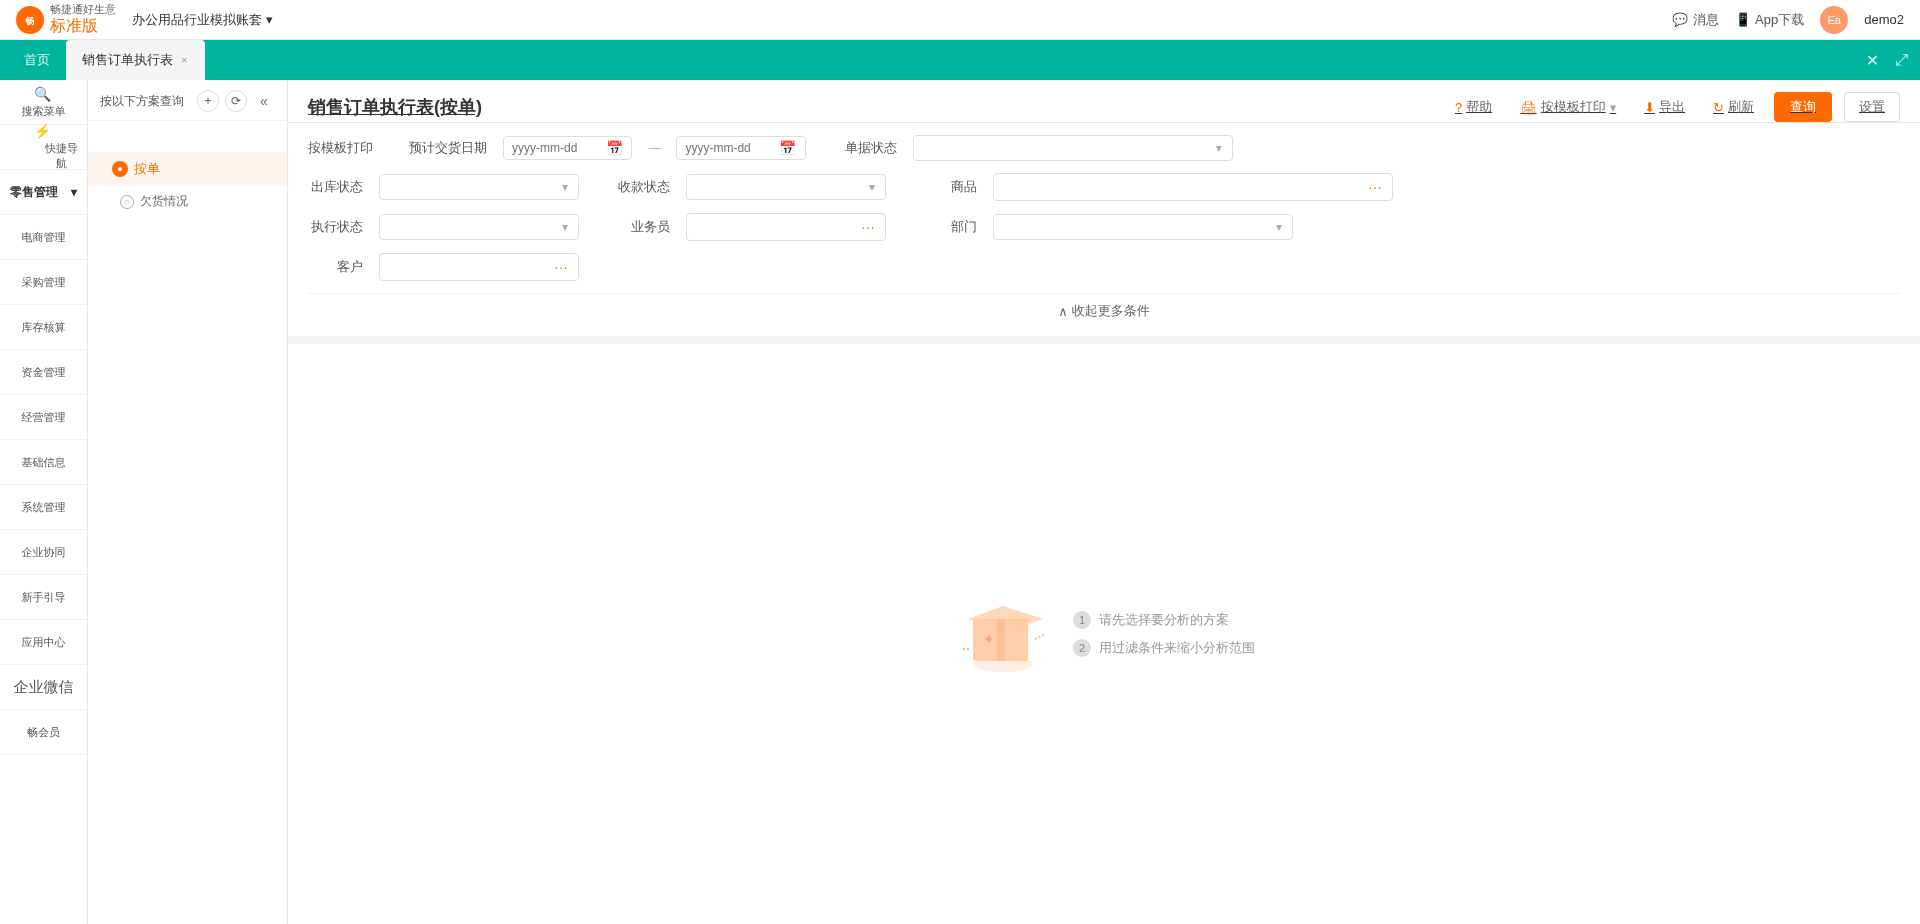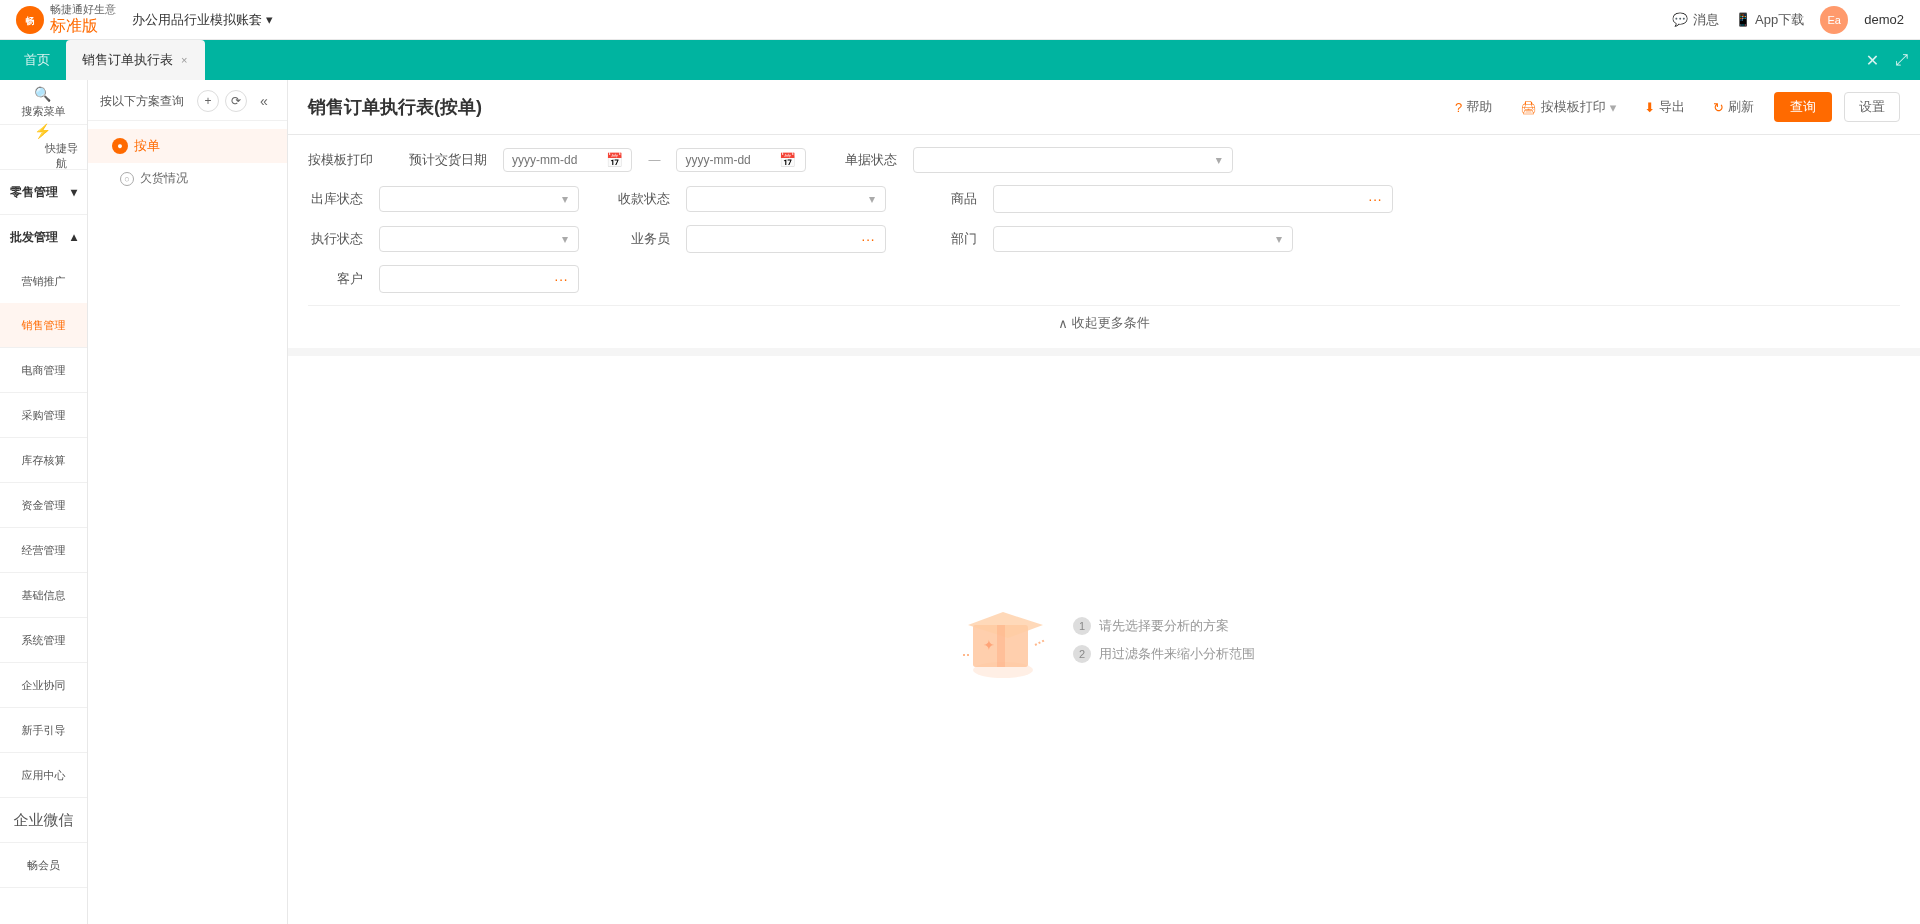--- a/index.html
+++ b/index.html
@@ -176,6 +176,7 @@
       flex-direction: column;
       flex-shrink: 0;
       overflow-y: auto;
+      gap: 23px;
     }
     .search-sidebar-header {
       padding: 10px 12px 8px;

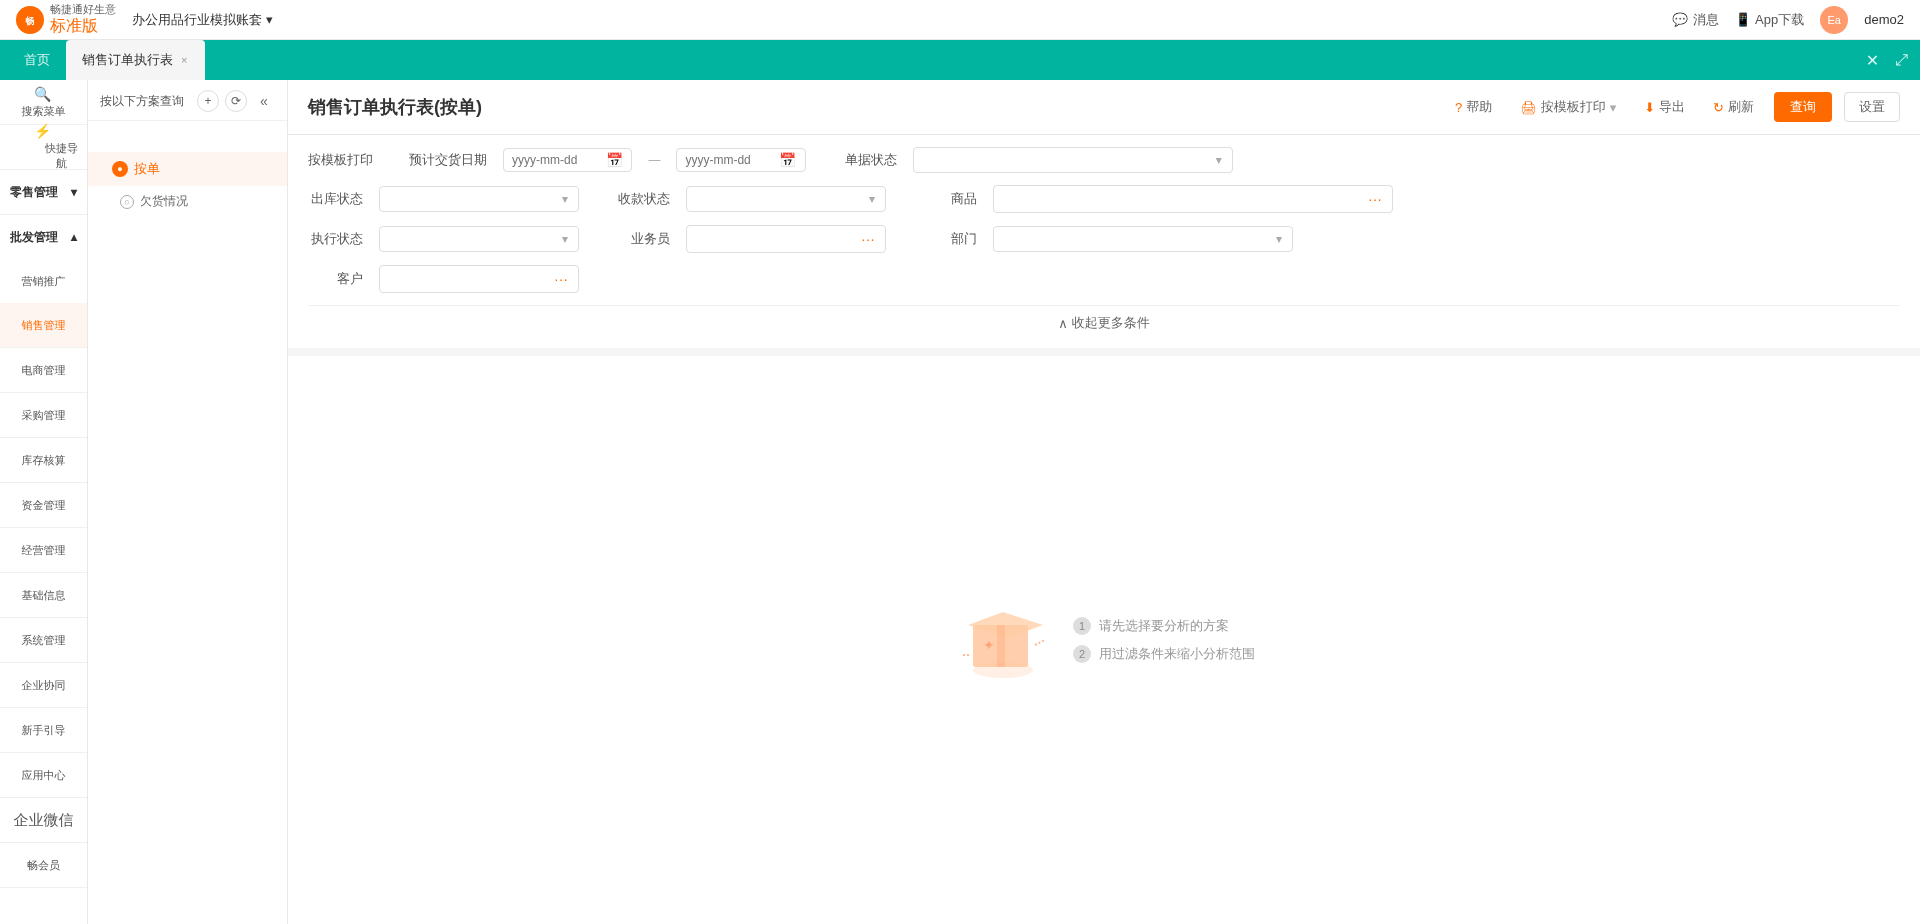--- a/index.html
+++ b/index.html
@@ -281,7 +281,7 @@
       display: flex;
       align-items: center;
       justify-content: space-between;
-      margin-bottom: 12px;
+      text-decoration: underline;
     }
     .page-title {
       font-size: 18px;

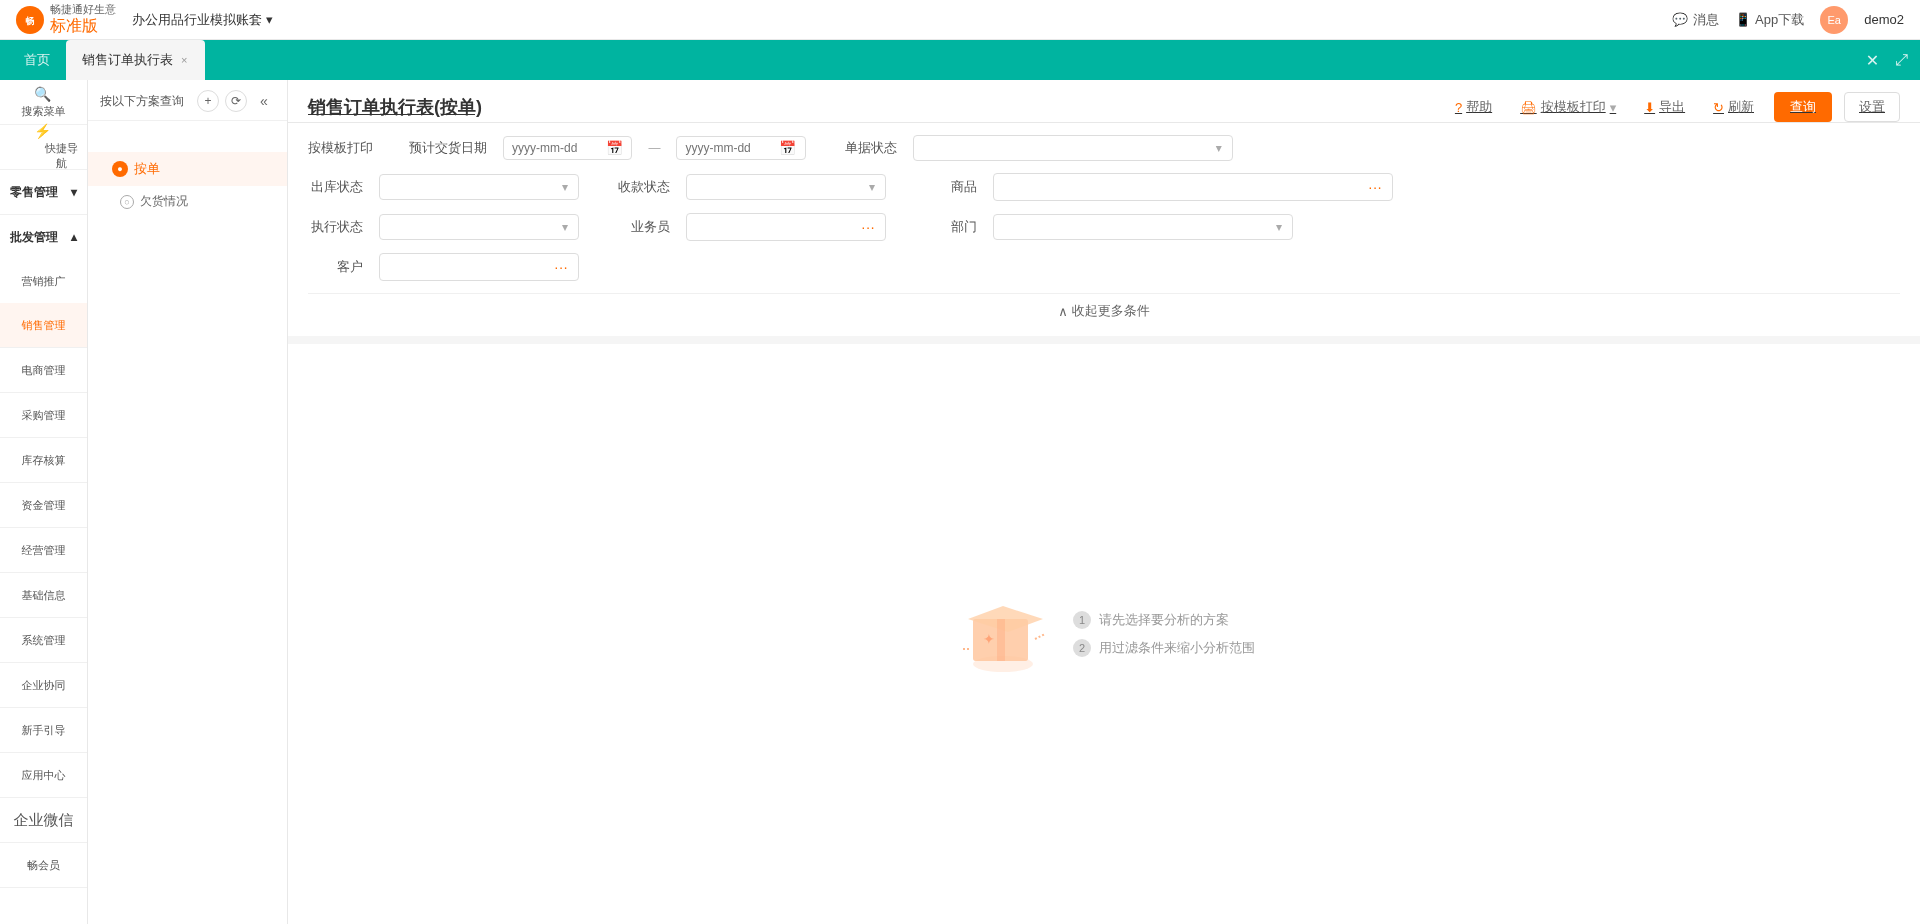--- a/index.html
+++ b/index.html
@@ -533,18 +533,6 @@
       <div class="sidebar-item section-header">
         <span style="font-size:12px;">零售管理</span>
         <span>▾</span>
-      </div>
-    </div>
-    <div class="sidebar-section">
-      <div class="sidebar-item section-header">
-        <span style="font-size:12px;">批发管理</span>
-        <span>▴</span>
-      </div>
-      <div class="sidebar-item">
-        <span style="font-size:11px;">营销推广</span>
-      </div>
-      <div class="sidebar-item active">
-        <span style="font-size:11px;">销售管理</span>
       </div>
     </div>
     <div class="sidebar-section">

